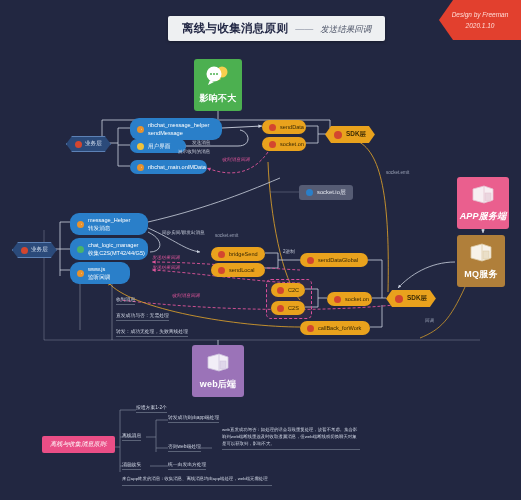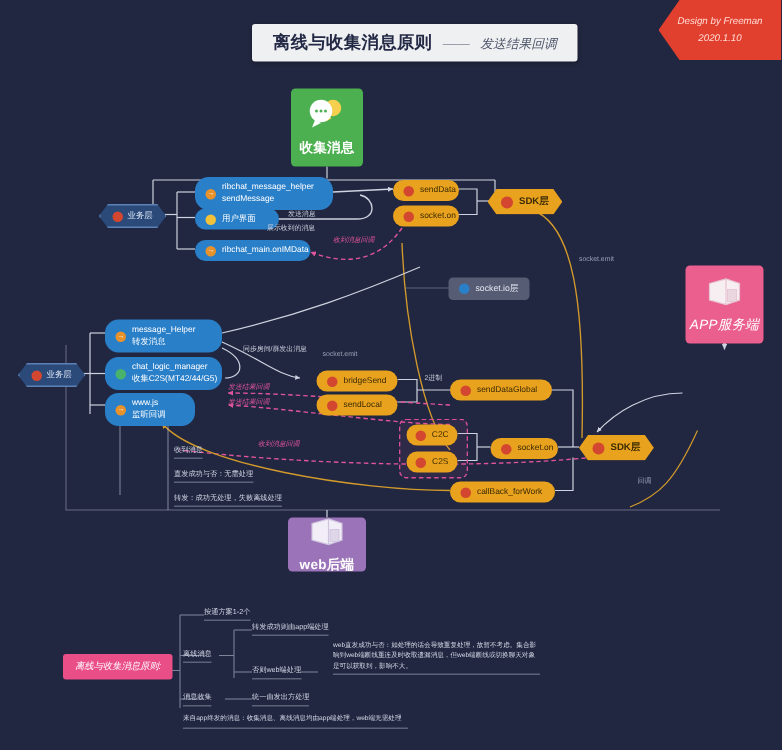--- a/index.html
+++ b/index.html
@@ -233,7 +233,7 @@
         <circle cx="12" cy="9" r="1" fill="#4cb050"></circle>
       </svg>
     </span>
-    <span class="cap">收集消息</span>
+    <span class="cap">影响不大</span>
   </div>
 
   <div class="appbox" id="box-web-back">

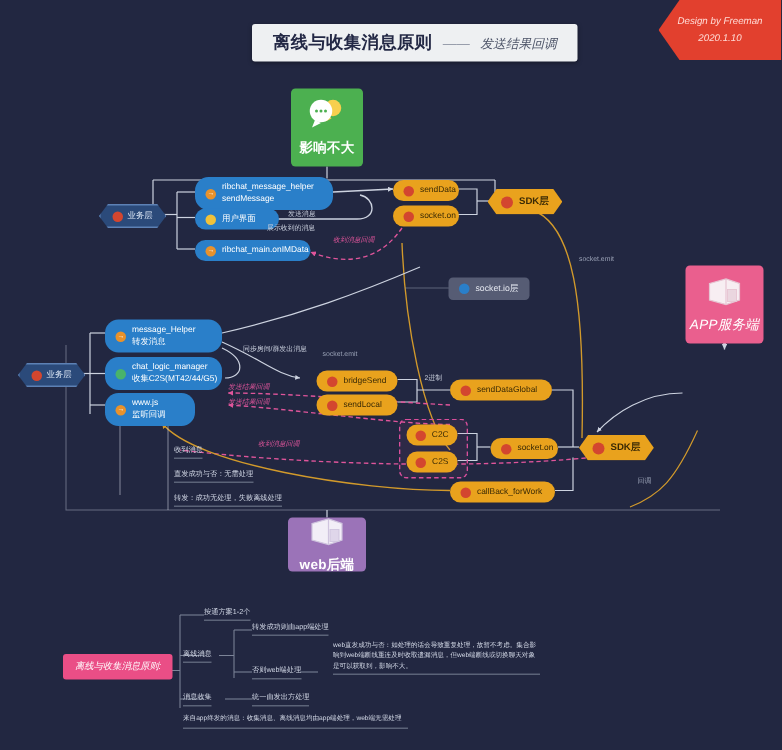--- a/index.html
+++ b/index.html
@@ -42,7 +42,7 @@
     gap:5px;
   }
   .appbox .cap{font-size:9px;font-weight:bold;color:#fff;letter-spacing:.2px;}
-  .appbox .cap.it{font-style:italic;font-weight:normal;}
+  .appbox .cap.it{font-style:italic;font-weight:bold;}
   .glyph{width:26px;height:22px;position:relative;}
 
   #box-web-front{left:194px;top:59px;width:48px;height:52px;background:#4cb050;}

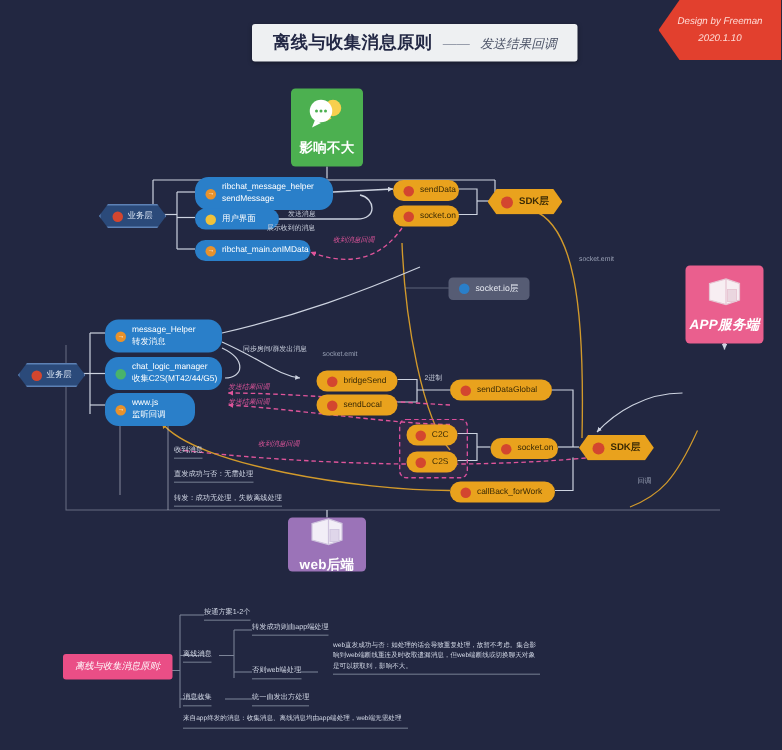--- a/index.html
+++ b/index.html
@@ -258,6 +258,16 @@
     <span class="cap it">APP服务端</span>
   </div>
 
+  <div class="appbox" id="box-mq">
+    <span class="glyph">
+      <svg viewBox="0 0 26 22" width="26" height="22">
+        <path d="M3,6 L14,3 L23,6 L23,17 L14,20 L3,17 z" fill="#f7f2ea" stroke="#ddcba8" stroke-width="0.8"></path>
+        <path d="M14,3 L14,20" stroke="#ddcba8" stroke-width="0.8"></path>
+        <rect x="15" y="10" width="6" height="8" fill="#eadfc8" stroke="#ddcba8" stroke-width="0.6"></rect>
+      </svg>
+    </span>
+    <span class="cap">MQ服务</span>
+  </div>
 
   <div class="hexn" style="left:66px;top:136px;">
     <span class="dot"></span>

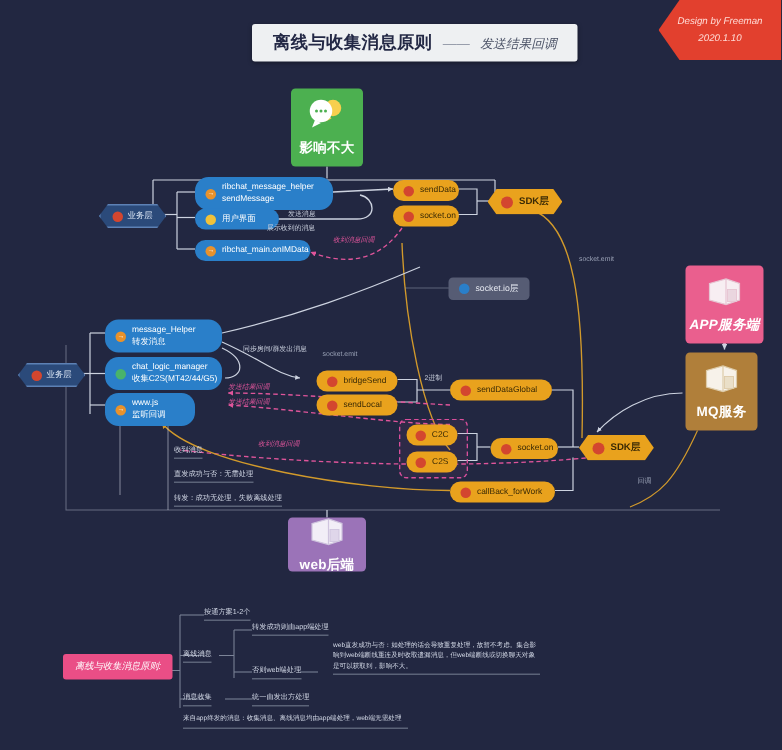--- a/index.html
+++ b/index.html
@@ -46,7 +46,7 @@
   .glyph{width:26px;height:22px;position:relative;}
 
   #box-web-front{left:194px;top:59px;width:48px;height:52px;background:#4cb050;}
-  #box-web-back{left:192px;top:345px;width:52px;height:36px;background:#9b73b8;}
+  #box-web-back{left:192px;top:345px;width:52px;height:52px;background:#9b73b8;}
   #box-app-server{left:457px;top:177px;width:52px;height:52px;background:#ea5f8e;}
   #box-mq{left:457px;top:235px;width:48px;height:52px;background:#b07f3a;}
 

